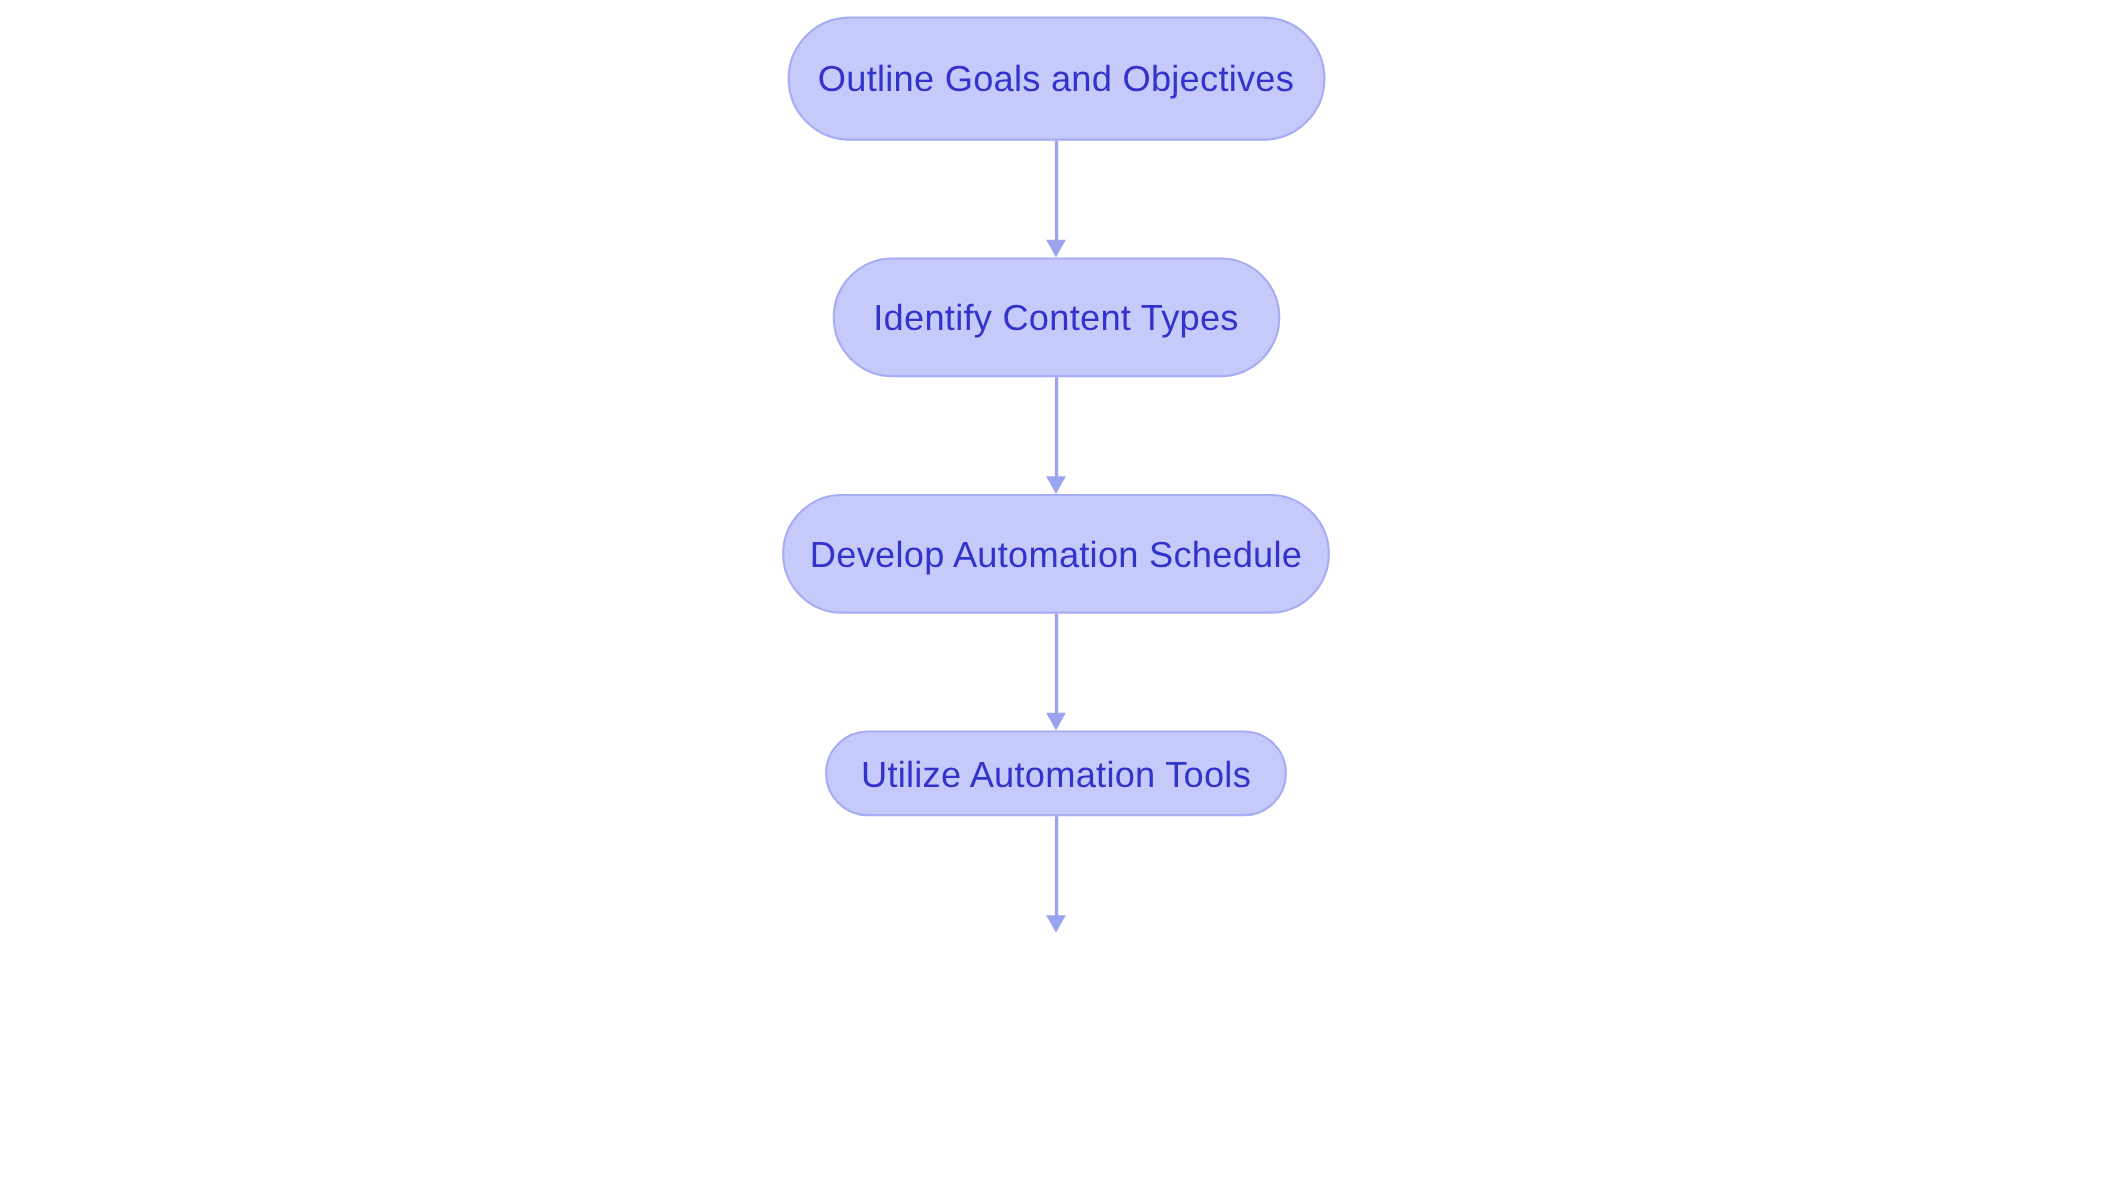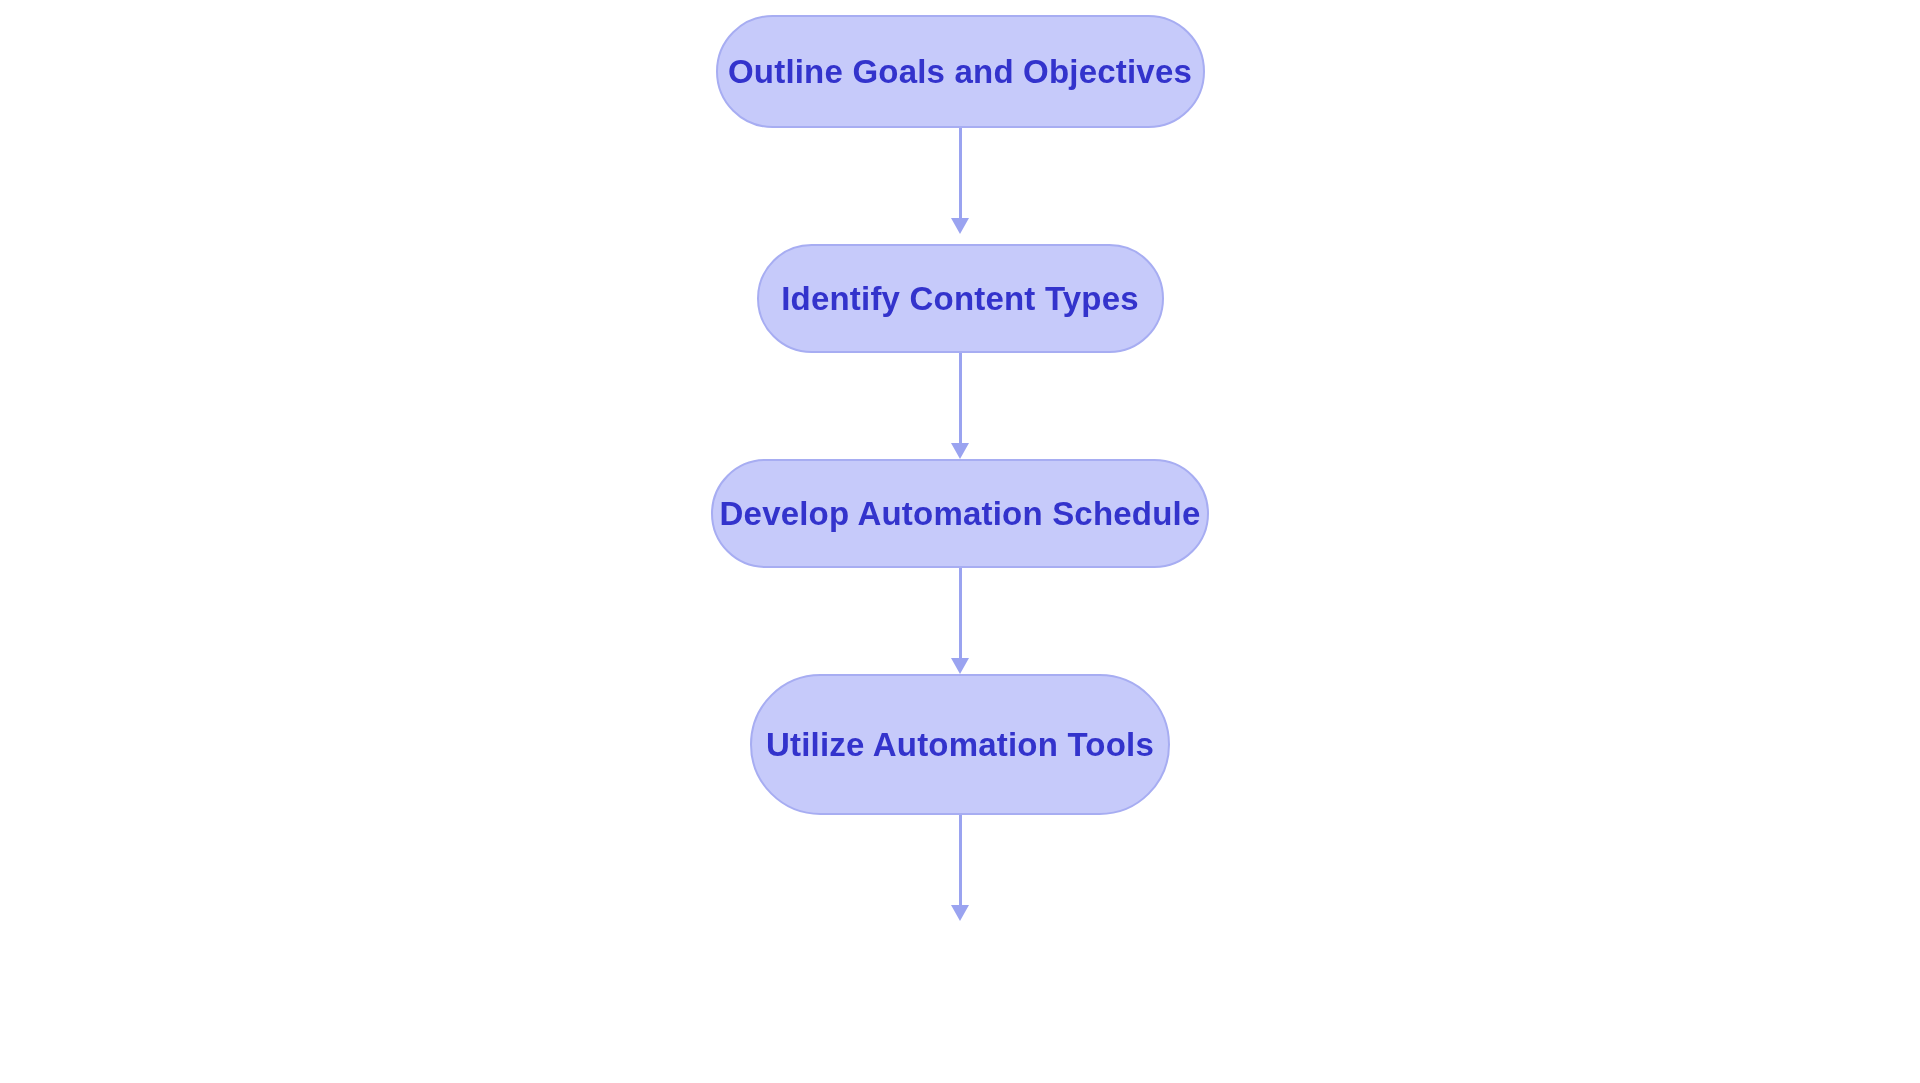--- a/index.html
+++ b/index.html
@@ -41,7 +41,7 @@
     color: #3333cc;
     font-family: "Liberation Sans", sans-serif;
     font-size: 33px;
-    font-weight: 700;
+    font-weight: 400;
     letter-spacing: 0.2px;
     line-height: 1;
     white-space: nowrap;

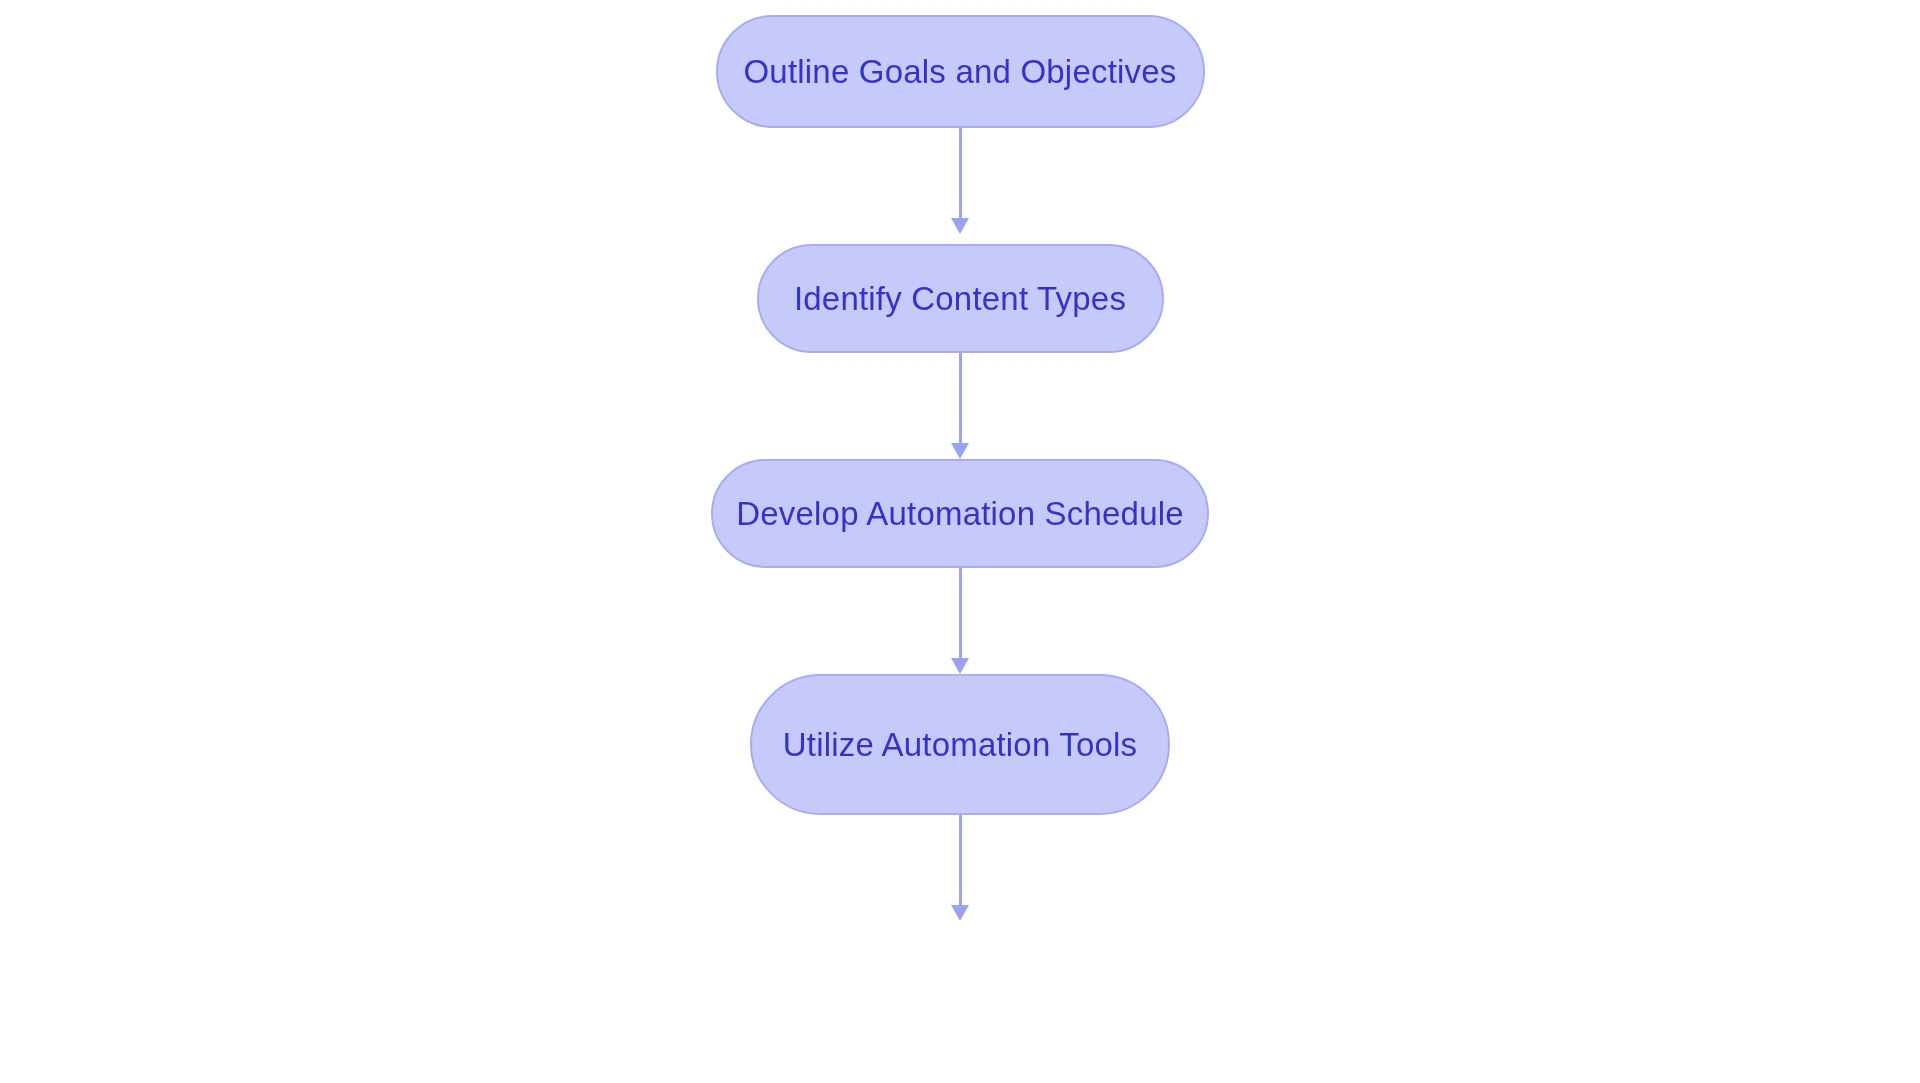--- a/index.html
+++ b/index.html
@@ -49,7 +49,7 @@
 
   
   .flow-node.w-n1 { width: 489px; }
-  .flow-node.w-n2 { width: 407px; height: 109px; margin-top: 10px; }
+  .flow-node.w-n2 { width: 407px; height: 109px; }
   .flow-node.w-n3 { width: 498px; height: 109px; }
   .flow-node.w-n4 { width: 420px; height: 141px; }
   .flow-node.w-n5 { width: 498px; height: 109px; }

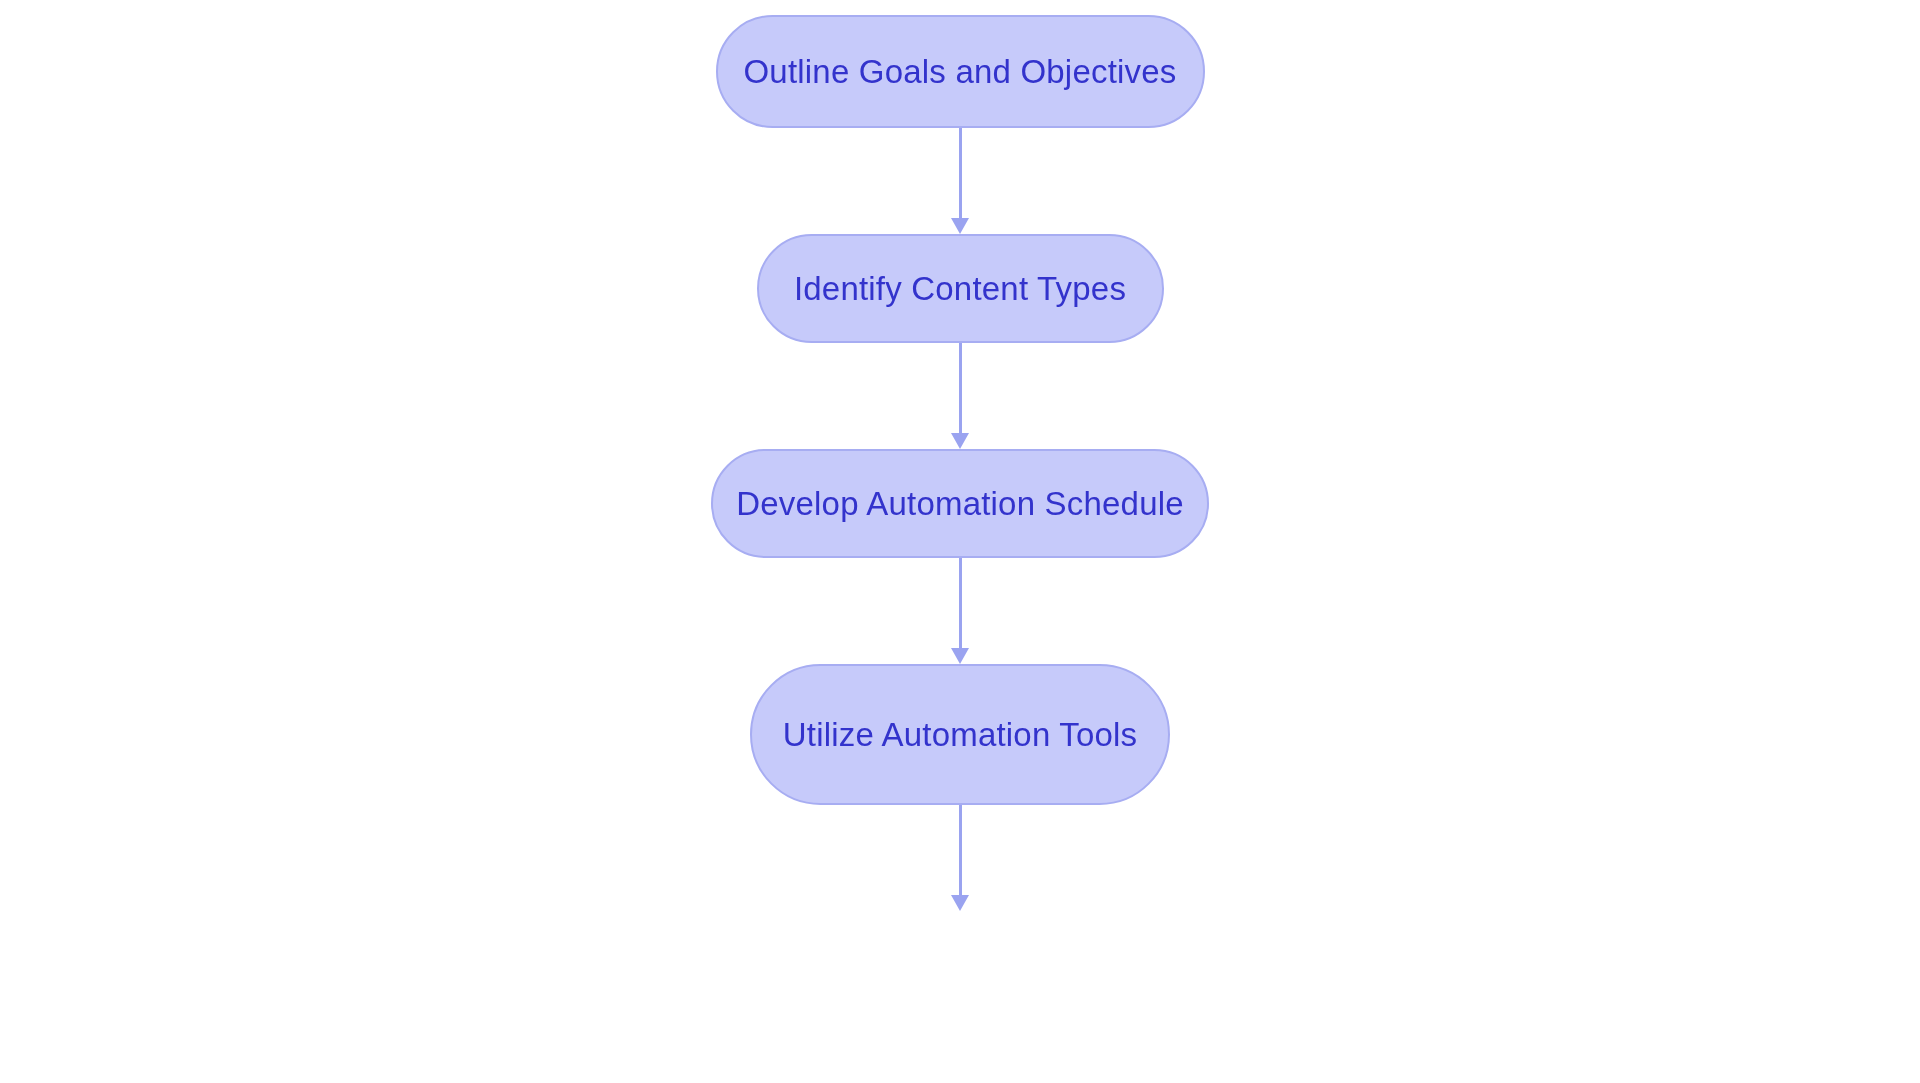--- a/index.html
+++ b/index.html
@@ -51,7 +51,7 @@
   .flow-node.w-n1 { width: 489px; }
   .flow-node.w-n2 { width: 407px; height: 109px; }
   .flow-node.w-n3 { width: 498px; height: 109px; }
-  .flow-node.w-n4 { width: 420px; height: 141px; }
+  .flow-node.w-n4 { width: 420px; height: 78px; }
   .flow-node.w-n5 { width: 498px; height: 109px; }
 
   .connector {

